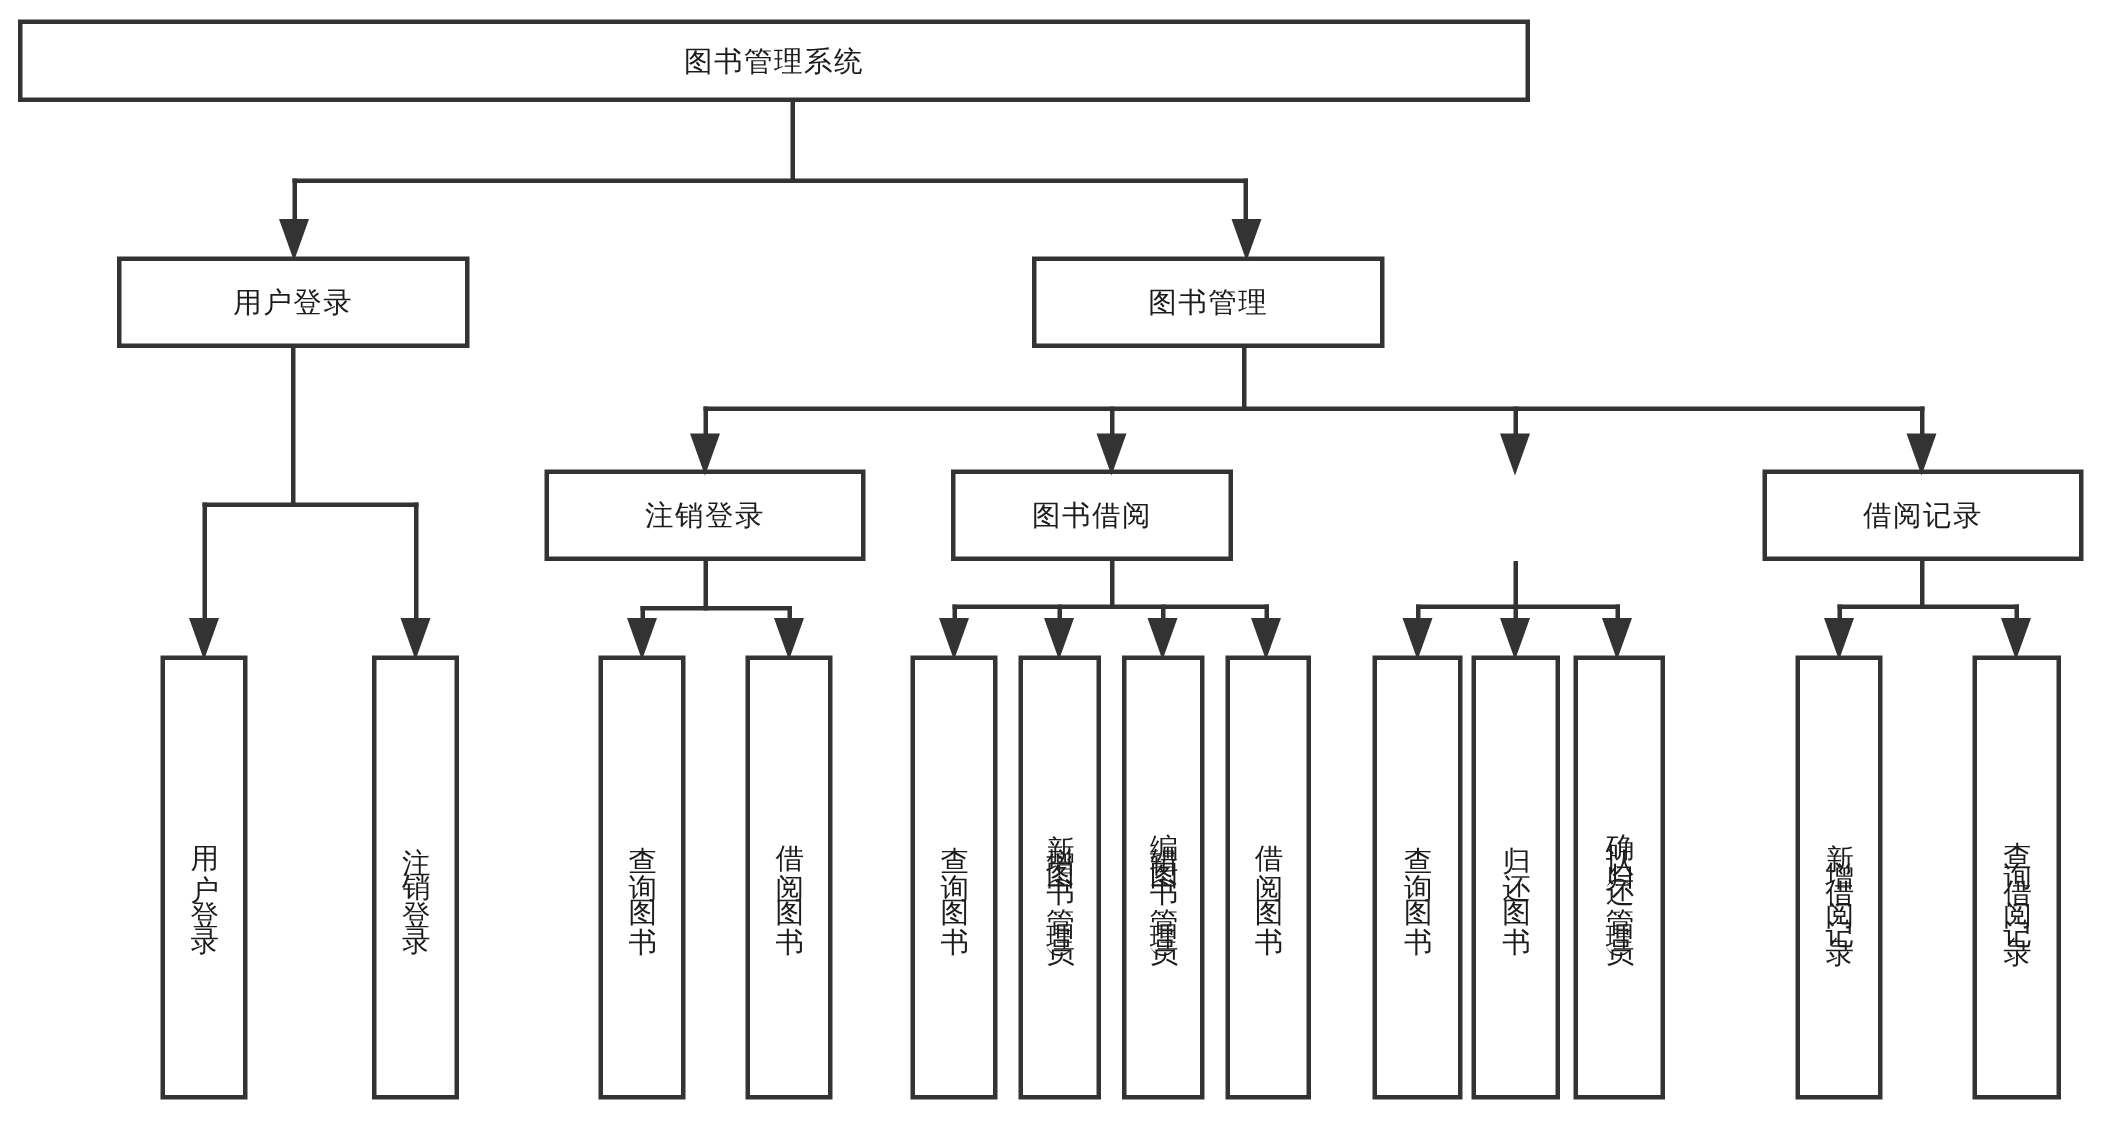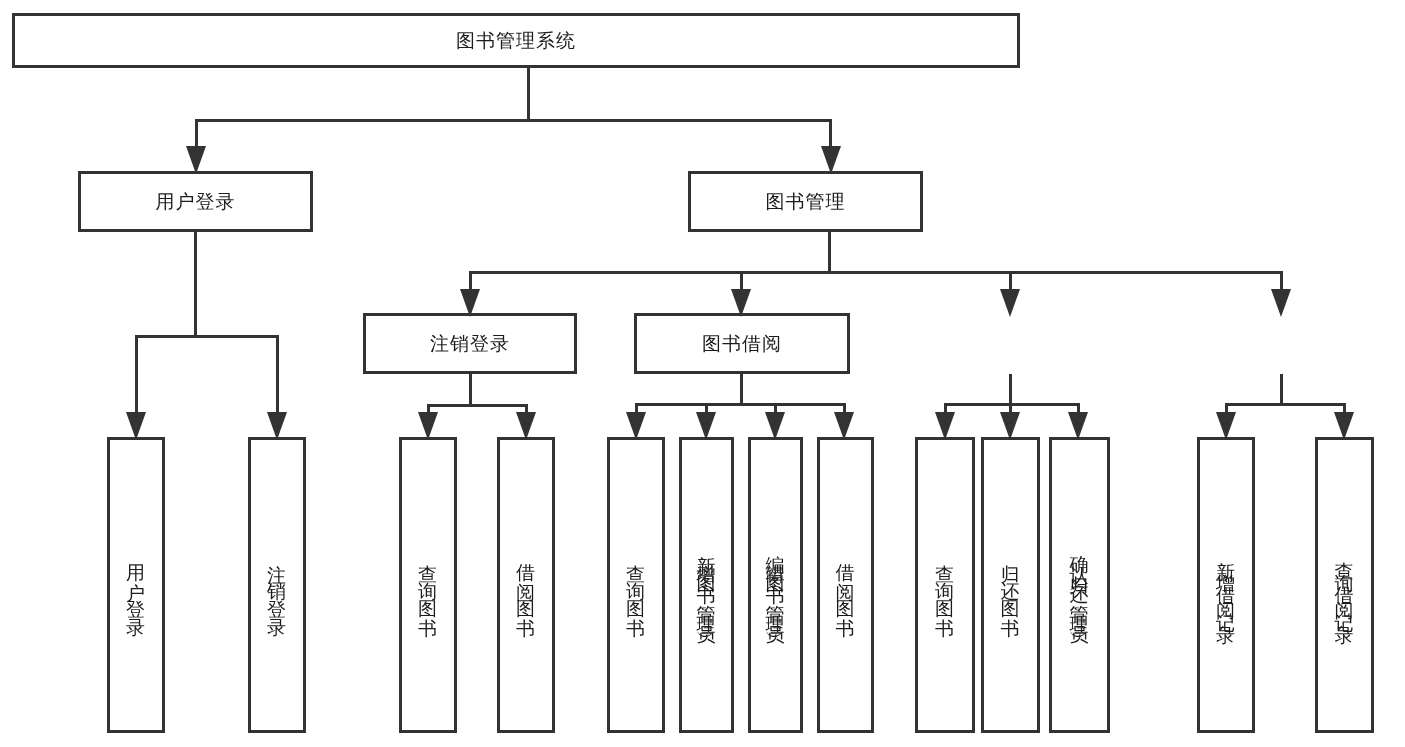--- a/index.html
+++ b/index.html
@@ -76,7 +76,7 @@
   <div class="box" style="left:363px;top:313px;width:214px;height:61px">
     <span class="hlabel">注销登录</span>
   </div>
-  <div class="box" style="left:634px;top:313px;width:216px;height:61px">
+  <div class="box" style="left:634px;top:313px;width:188px;height:61px">
     <span class="hlabel">图书借阅</span>
   </div>
 

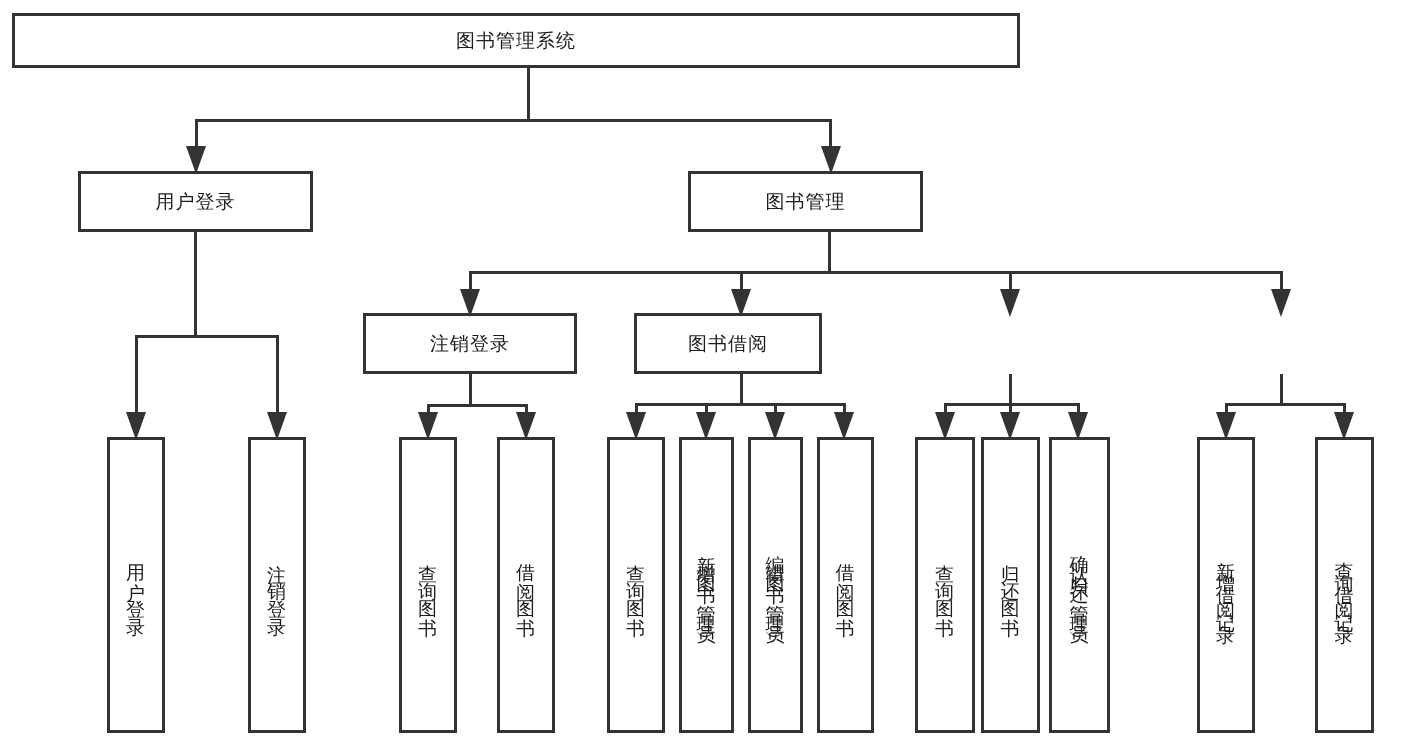--- a/index.html
+++ b/index.html
@@ -78,6 +78,9 @@
   </div>
   <div class="box" style="left:634px;top:313px;width:188px;height:61px">
     <span class="hlabel">图书借阅</span>
+  </div>
+  <div class="box" style="left:1175px;top:313px;width:214px;height:61px">
+    <span class="hlabel">借阅记录</span>
   </div>
 
   <div class="vline" style="left:469px;top:374px;height:33px"></div>

